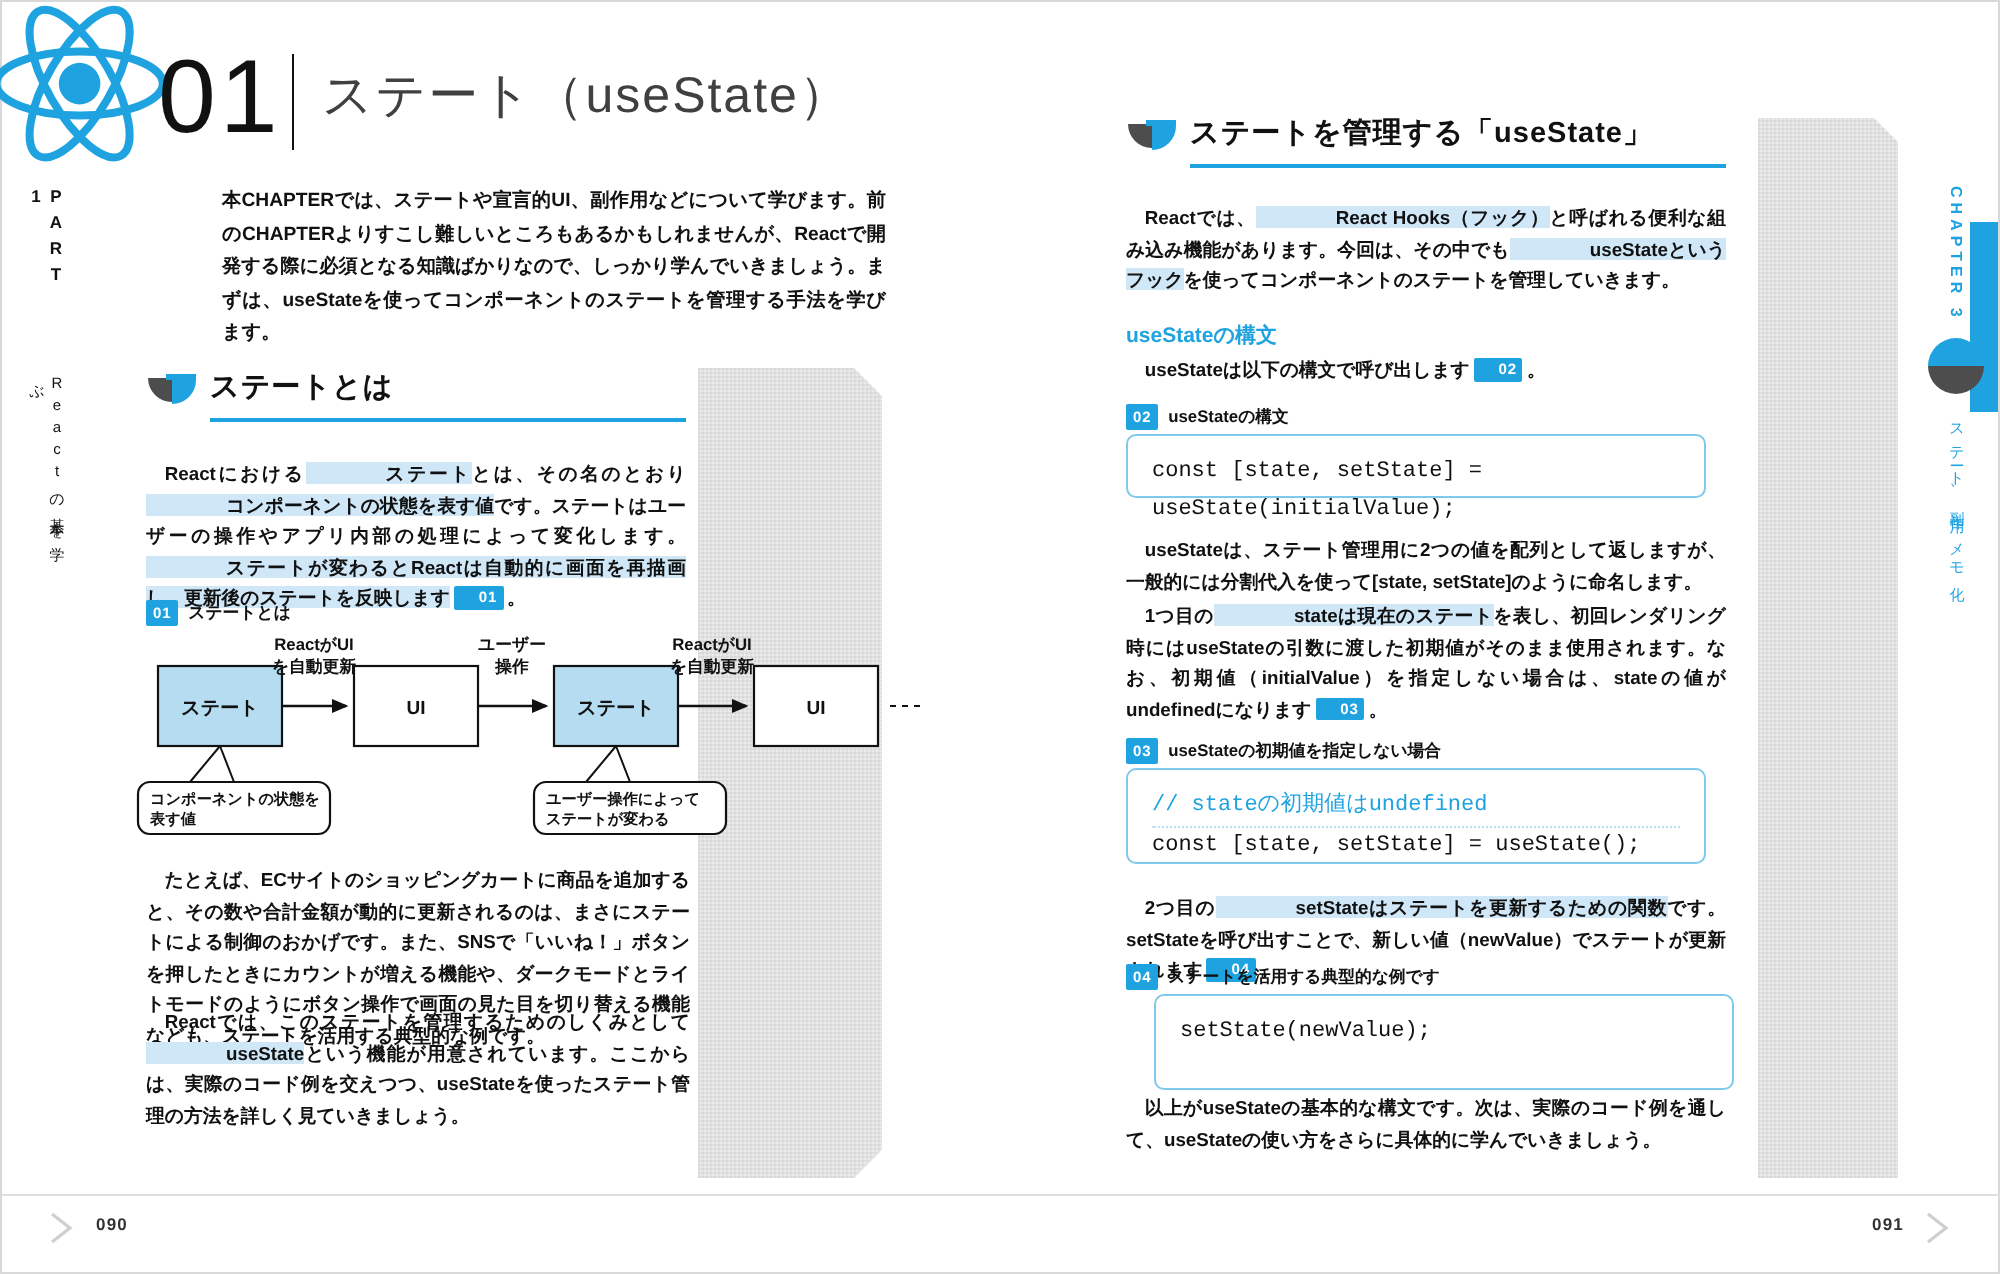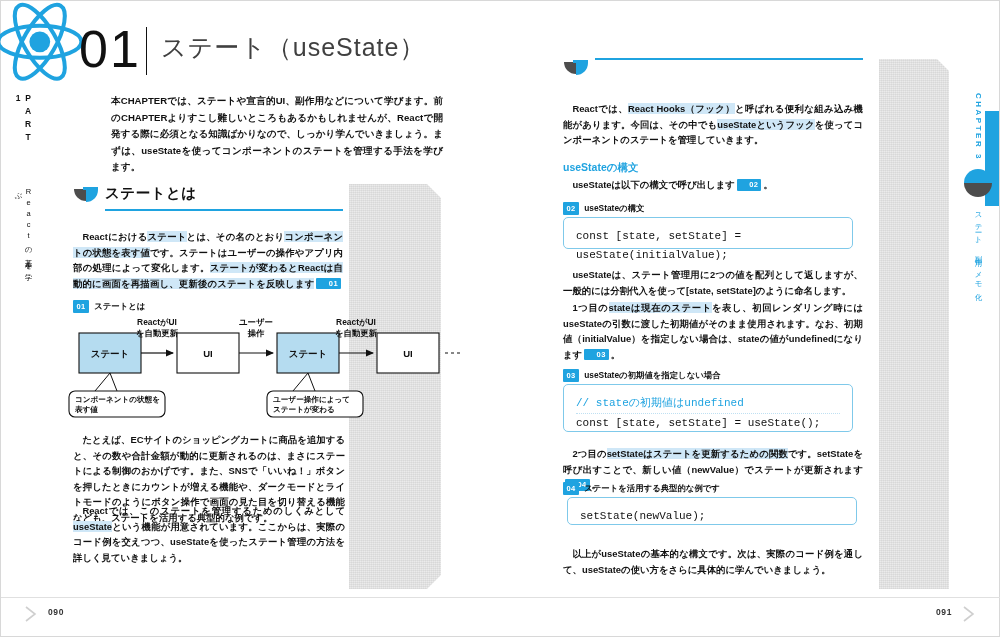--- a/index.html
+++ b/index.html
@@ -290,6 +290,7 @@
         <rect x="20" y="0" width="30" height="6" fill="#1fa3e0"></rect>
         <path d="M26 6 L50 6 A24 24 0 0 1 26 30 Z" fill="#1fa3e0"></path>
       </svg>
+      <div class="sec-title">ステートを管理する「useState」</div>
       <div class="sec-rule"></div>
     </div>
 

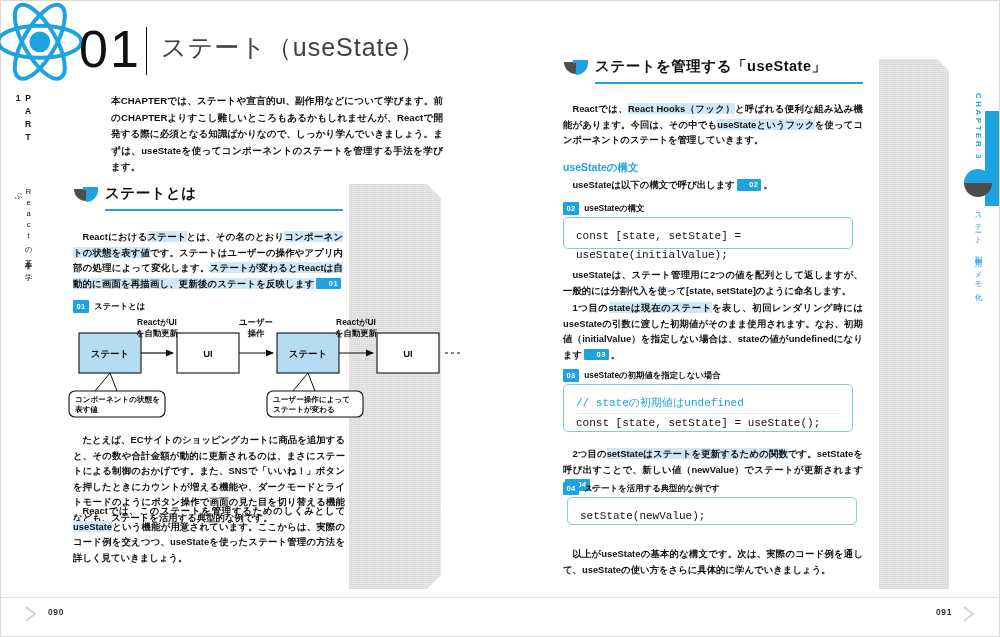--- a/index.html
+++ b/index.html
@@ -103,7 +103,7 @@
     font-size: 9.4px; line-height: 1.66; color: #111; text-align: justify;
     text-indent: 1em; font-weight: 700;
   }
-  .hl { background: #cfe7f7; }
+  .hl { background: #cfe7f7; padding-left: 40px; }
 
   
   .chip {

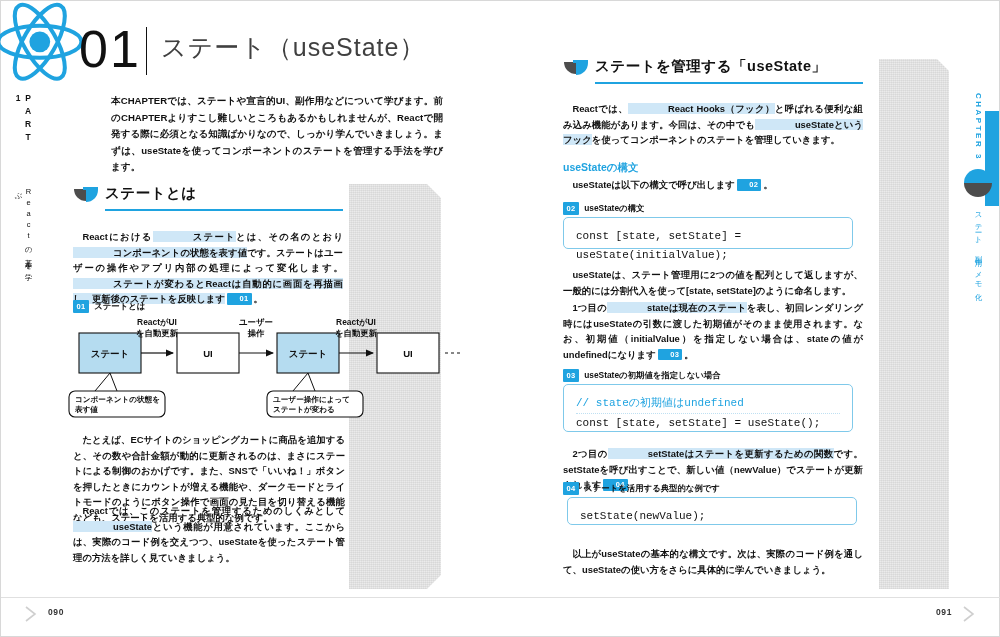--- a/index.html
+++ b/index.html
@@ -335,7 +335,7 @@
       <span class="num">04</span>
       <span class="txt">ステートを活用する典型的な例です</span>
     </div>
-    <div class="code" style="position:absolute; left:4px; top:496px; width:290px; height:28px;">
+    <div class="code" style="position:absolute; left:14px; top:496px; width:290px; height:48px;">
       <div class="line">setState(newValue);</div>
     </div>
 

